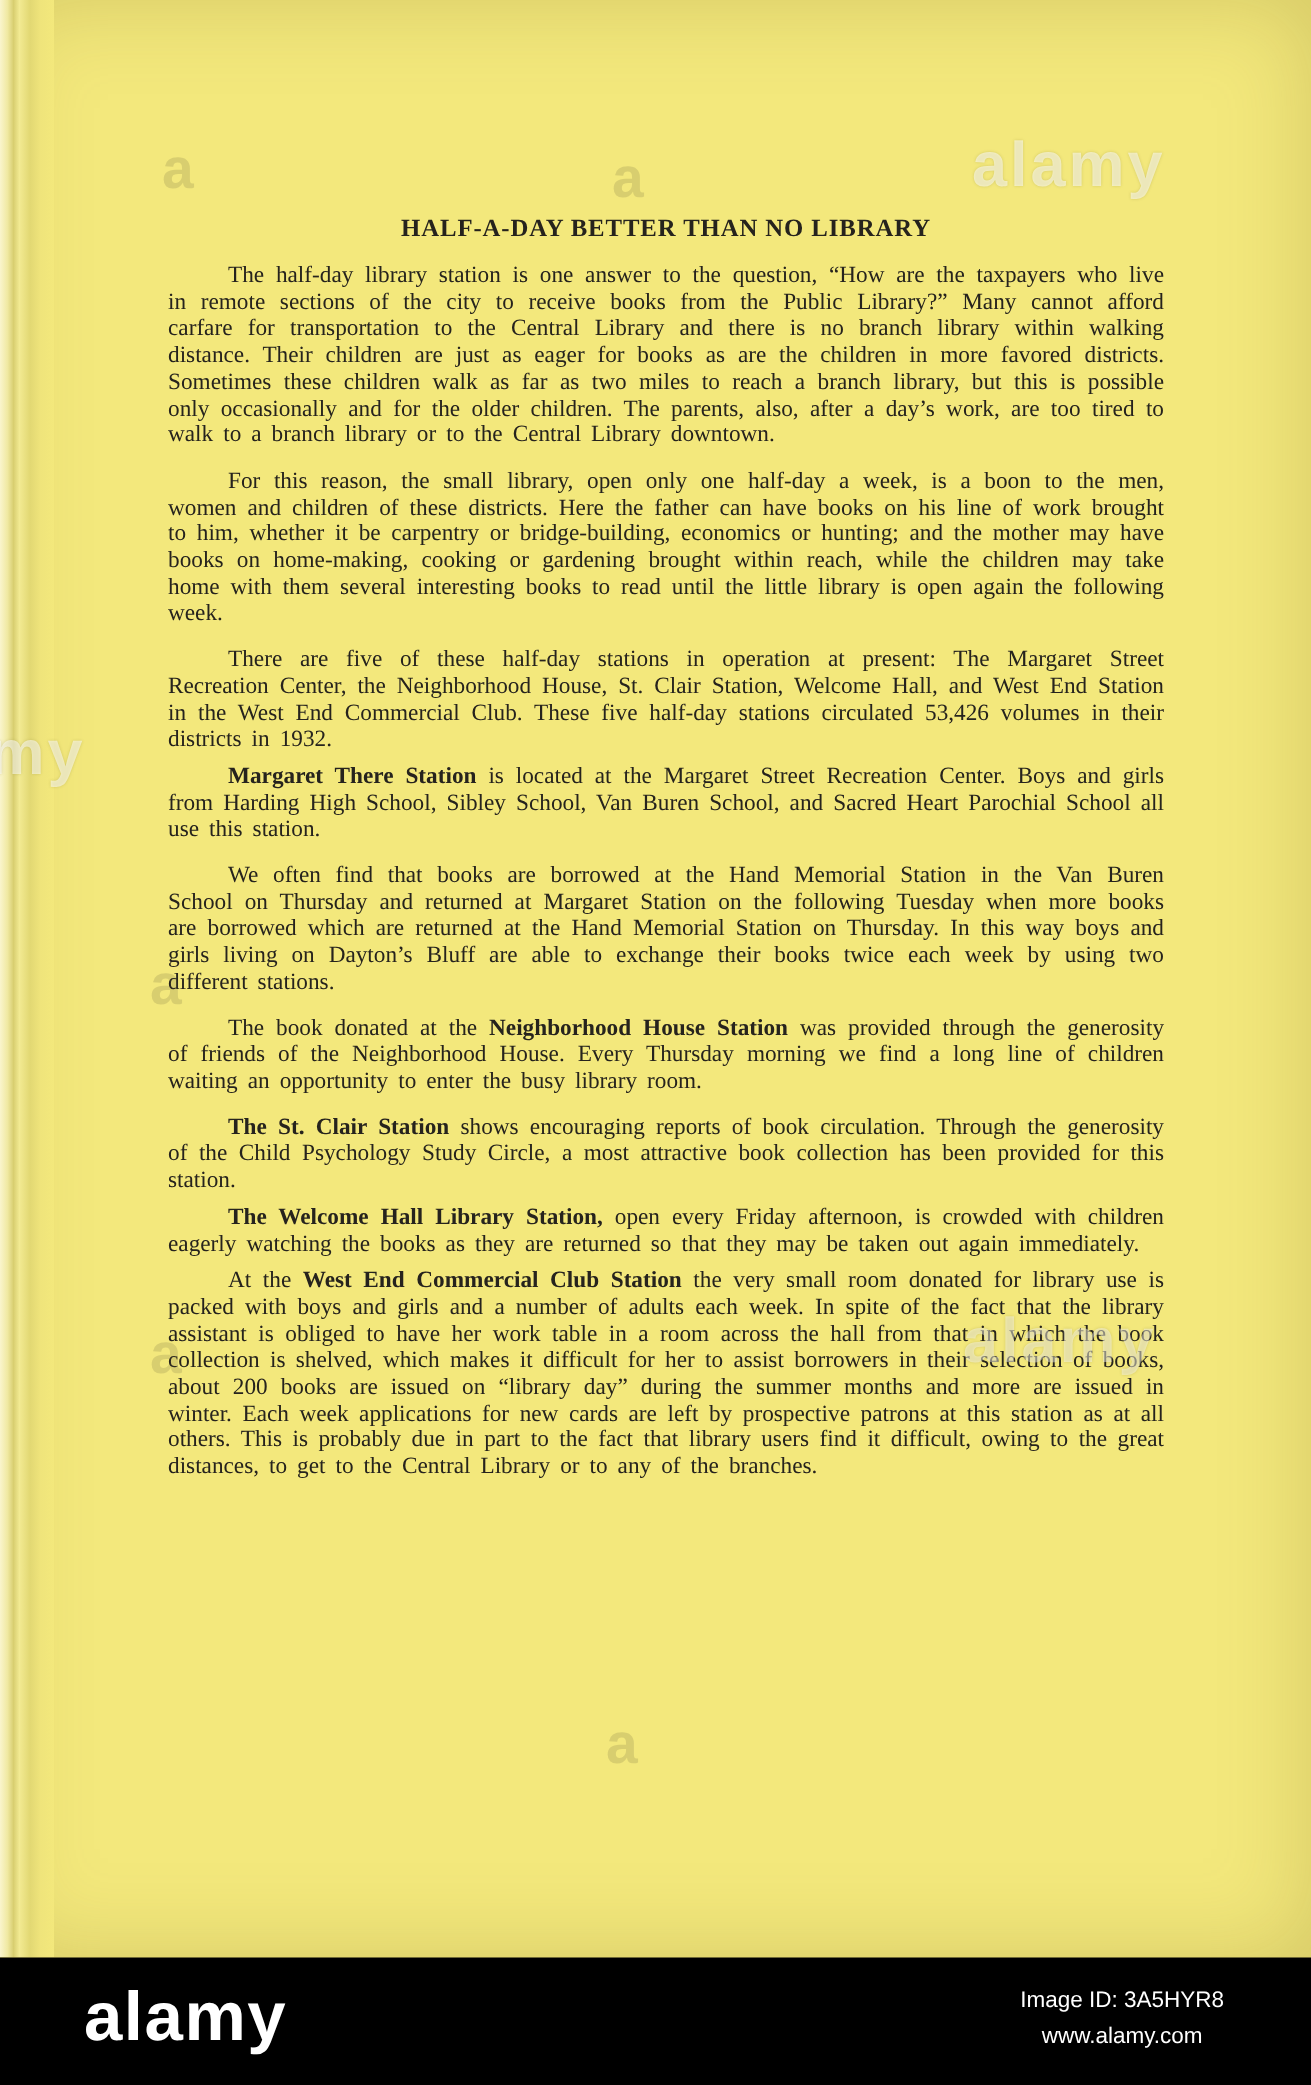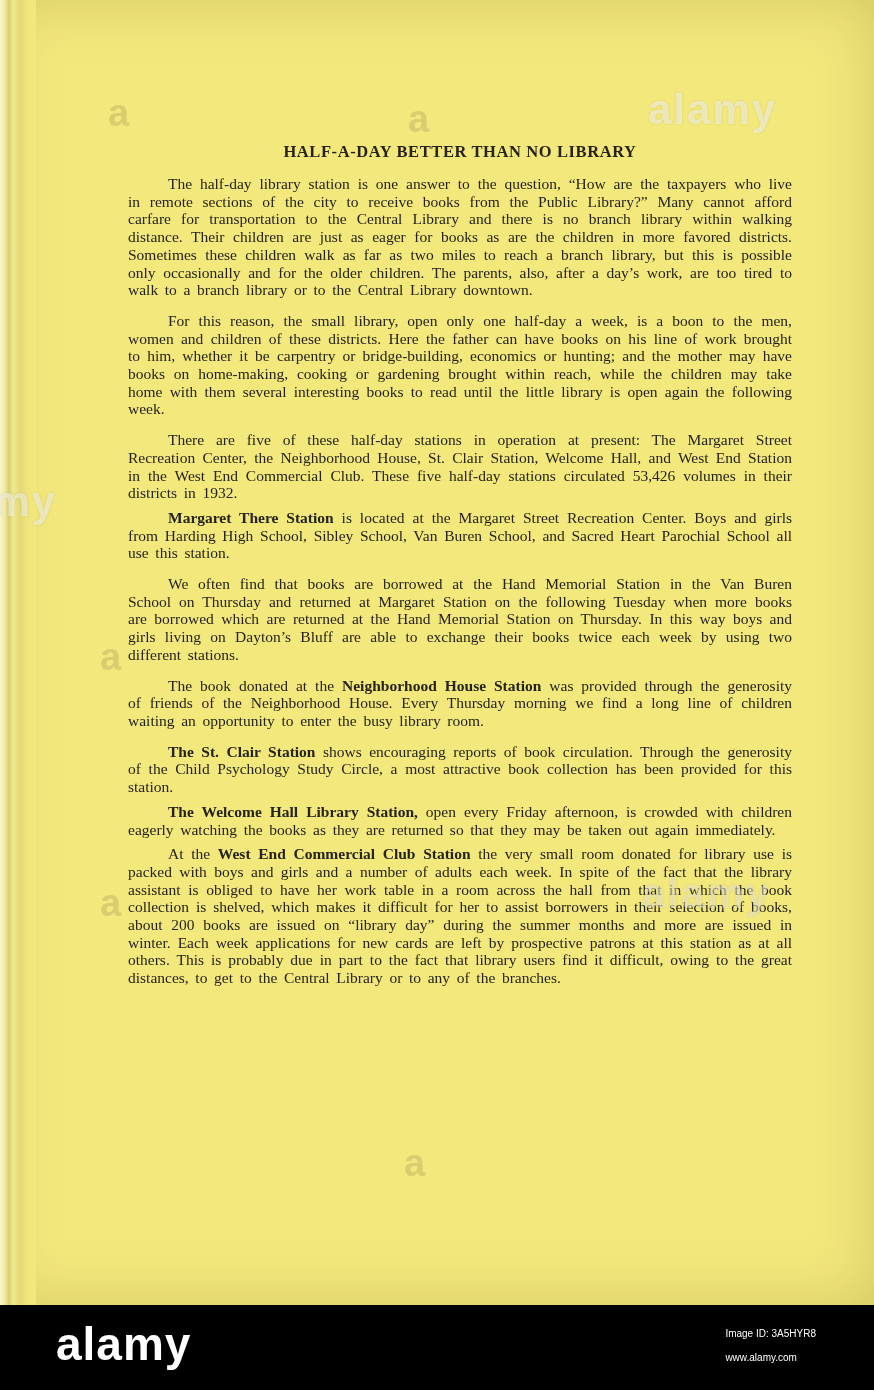--- a/index.html
+++ b/index.html
@@ -22,7 +22,7 @@
       #e2d873 20px,#efe47b 27px,#f3e87c 36px);
   }
   .content{
-    position:absolute;left:128px;top:142px;width:664px;
+    position:absolute;left:112px;top:142px;width:664px;
     color:#26231d;
   }
   .doc-title{

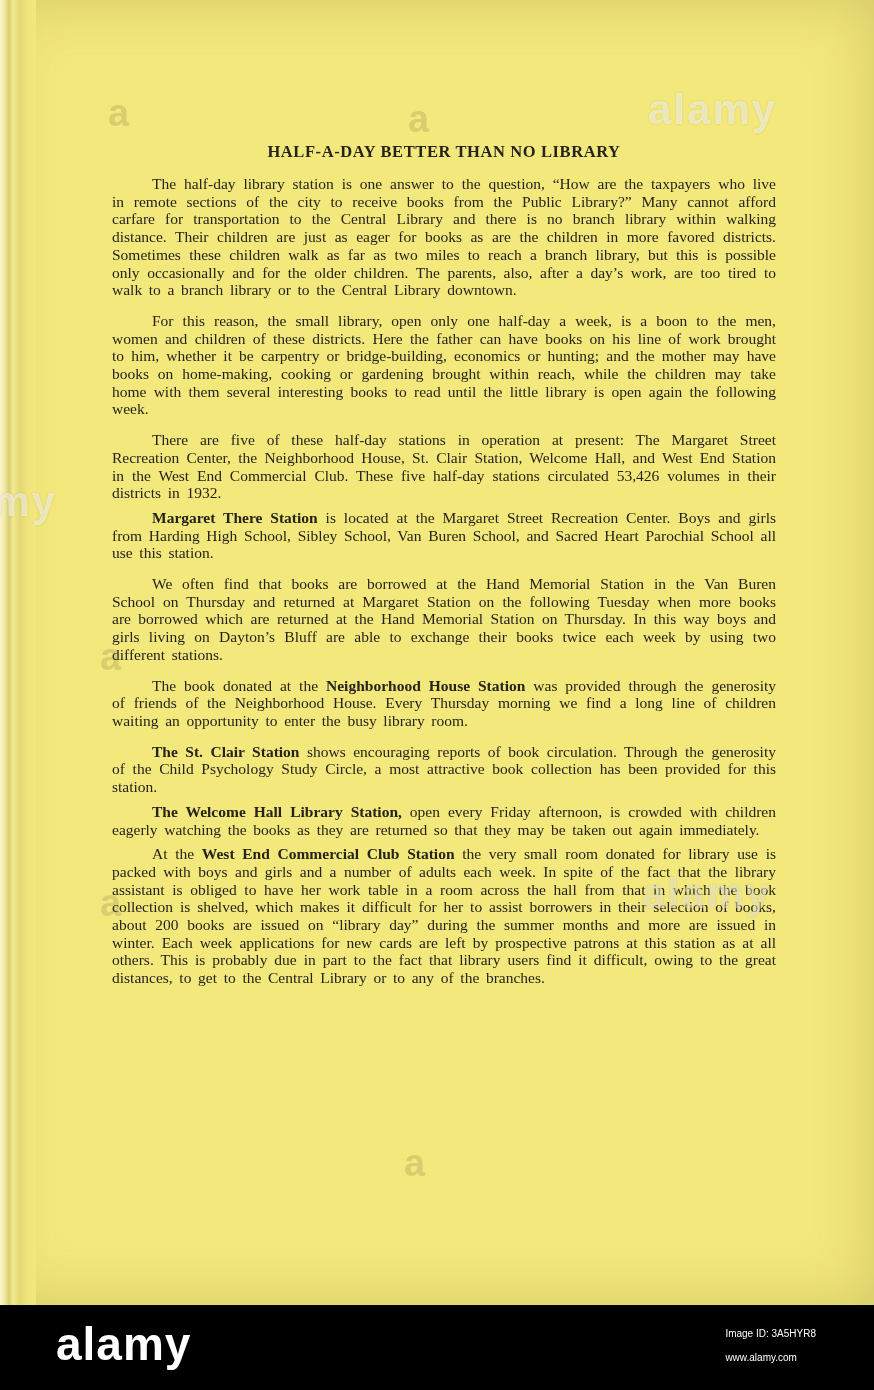--- a/index.html
+++ b/index.html
@@ -64,8 +64,8 @@
     font-size:46px;font-weight:bold;letter-spacing:1px;
   }
   .footer-info{
-    position:absolute;right:58px;top:17px;text-align:left;
-    font-size:10px;line-height:24px;
+    position:absolute;right:58px;top:17px;text-align:center;
+    font-size:15px;line-height:24px;
   }
 </style>
 </head>

